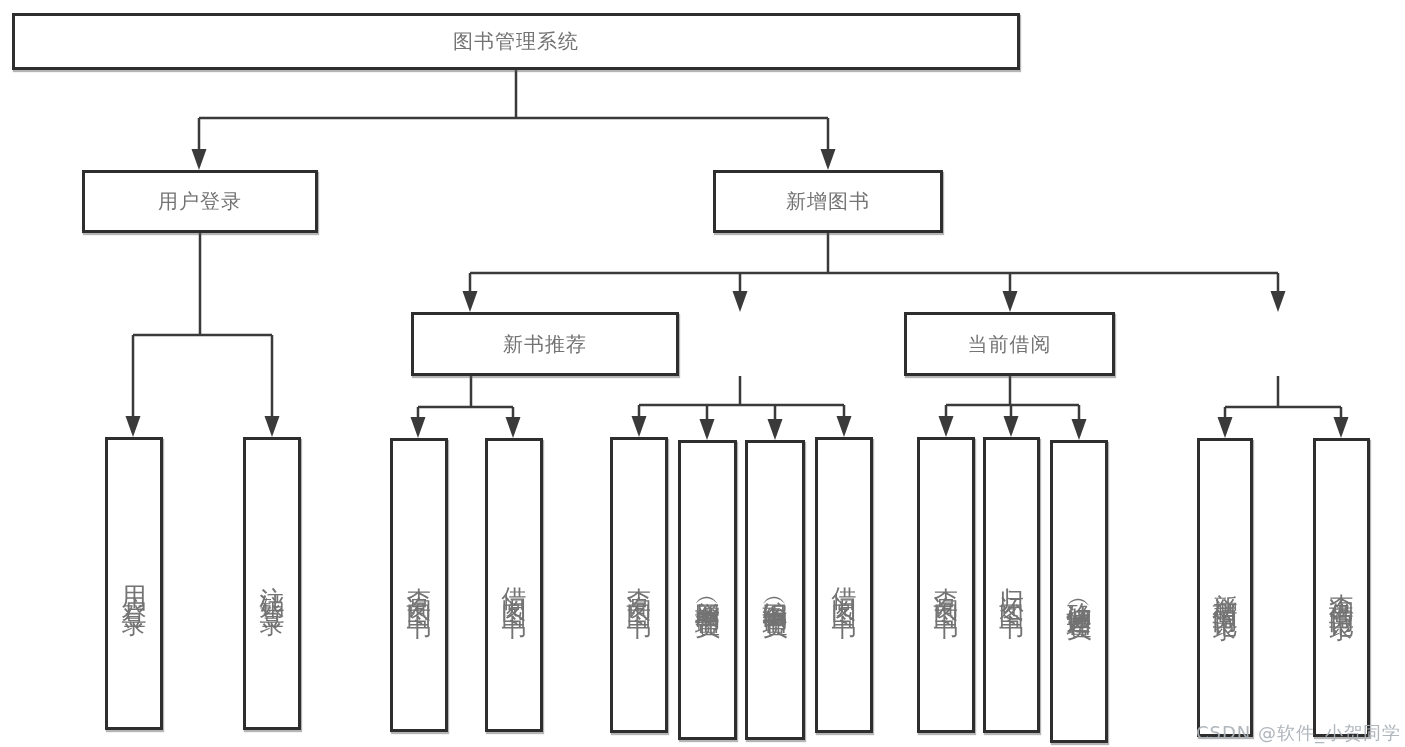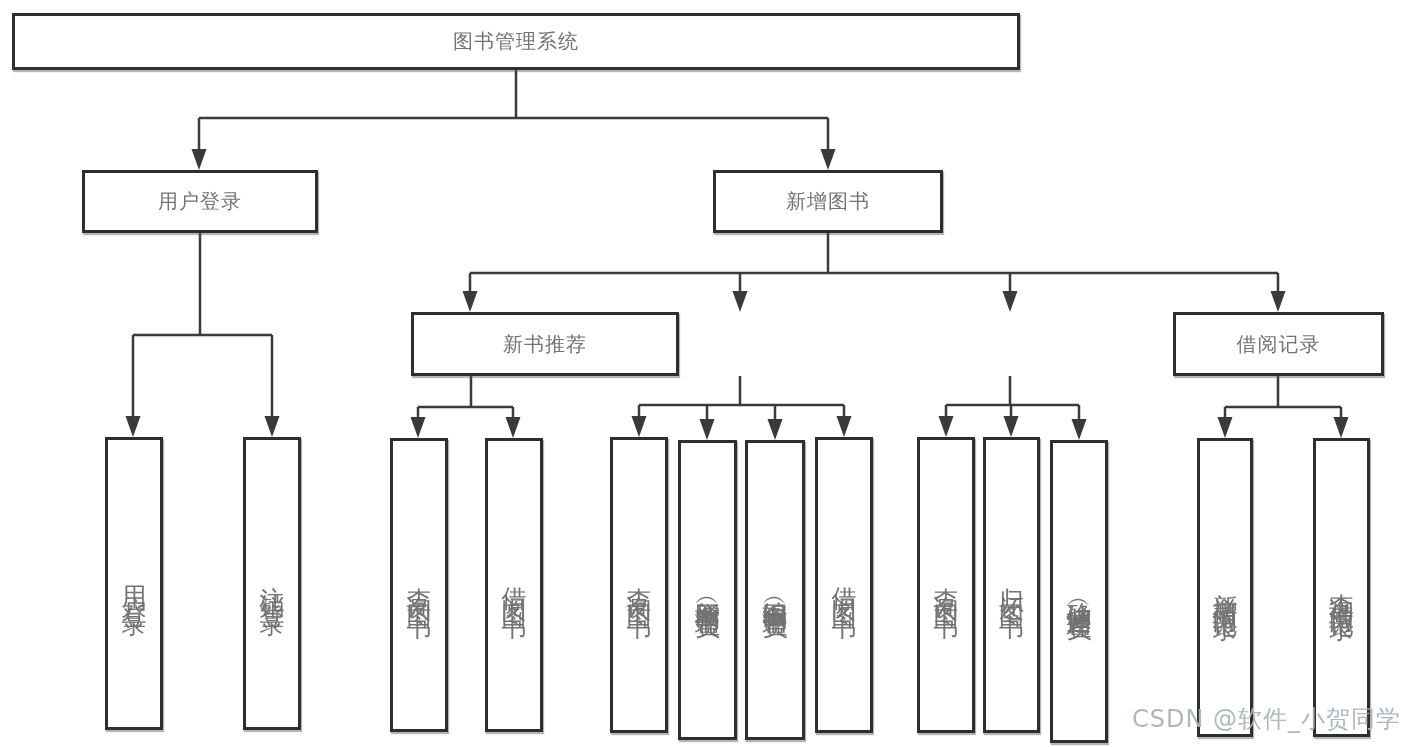--- a/index.html
+++ b/index.html
@@ -77,6 +77,7 @@
   <div class="node hbox" style="left:713px;top:170px;width:230px;height:63px;">新增图书</div>
 
   <div class="node hbox" style="left:363px;top:312px;width:268px;height:64px;margin-left:48px;">新书推荐</div>
+  <div class="node hbox" style="left:904px;top:312px;width:211px;height:64px;">当前借阅</div>
   <div class="node hbox" style="left:1173px;top:312px;width:211px;height:64px;">借阅记录</div>
 
   <div class="node vbox ls8" style="left:105px;top:437px;width:58px;height:293px;">用户登录</div>

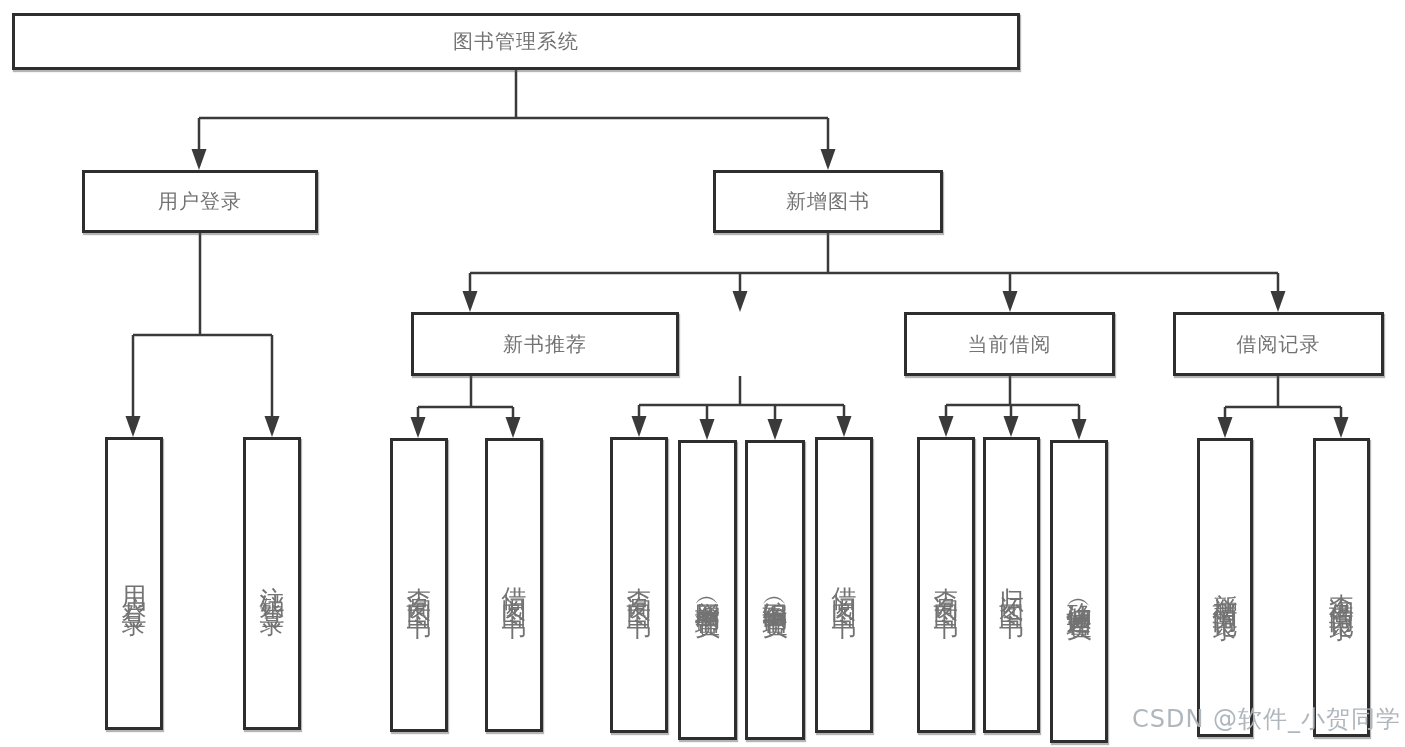--- a/index.html
+++ b/index.html
@@ -78,7 +78,6 @@
 
   <div class="node hbox" style="left:363px;top:312px;width:268px;height:64px;margin-left:48px;">新书推荐</div>
   <div class="node hbox" style="left:904px;top:312px;width:211px;height:64px;">当前借阅</div>
-  <div class="node hbox" style="left:1173px;top:312px;width:211px;height:64px;">借阅记录</div>
 
   <div class="node vbox ls8" style="left:105px;top:437px;width:58px;height:293px;">用户登录</div>
   <div class="node vbox ls8" style="left:243px;top:437px;width:58px;height:293px;">注销登录</div>

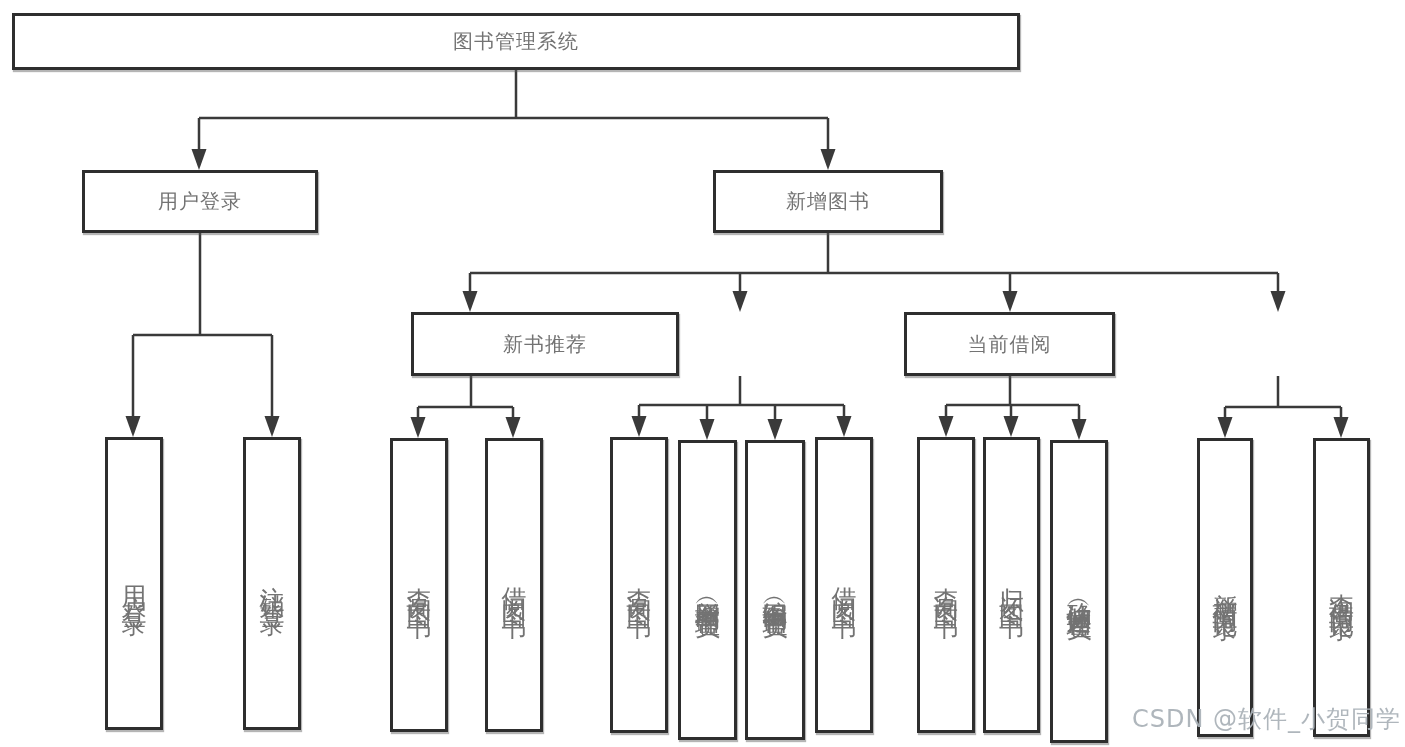--- a/index.html
+++ b/index.html
@@ -22,7 +22,7 @@
   .ls5{letter-spacing:5px;}
   .ls2{letter-spacing:2px;}
   .watermark{
-    position:absolute;right:4px;top:703px;font-size:24px;
+    position:absolute;right:4px;top:721px;font-size:18px;
     color:rgba(171,178,184,0.95);letter-spacing:1px;white-space:nowrap;
   }
 </style>

